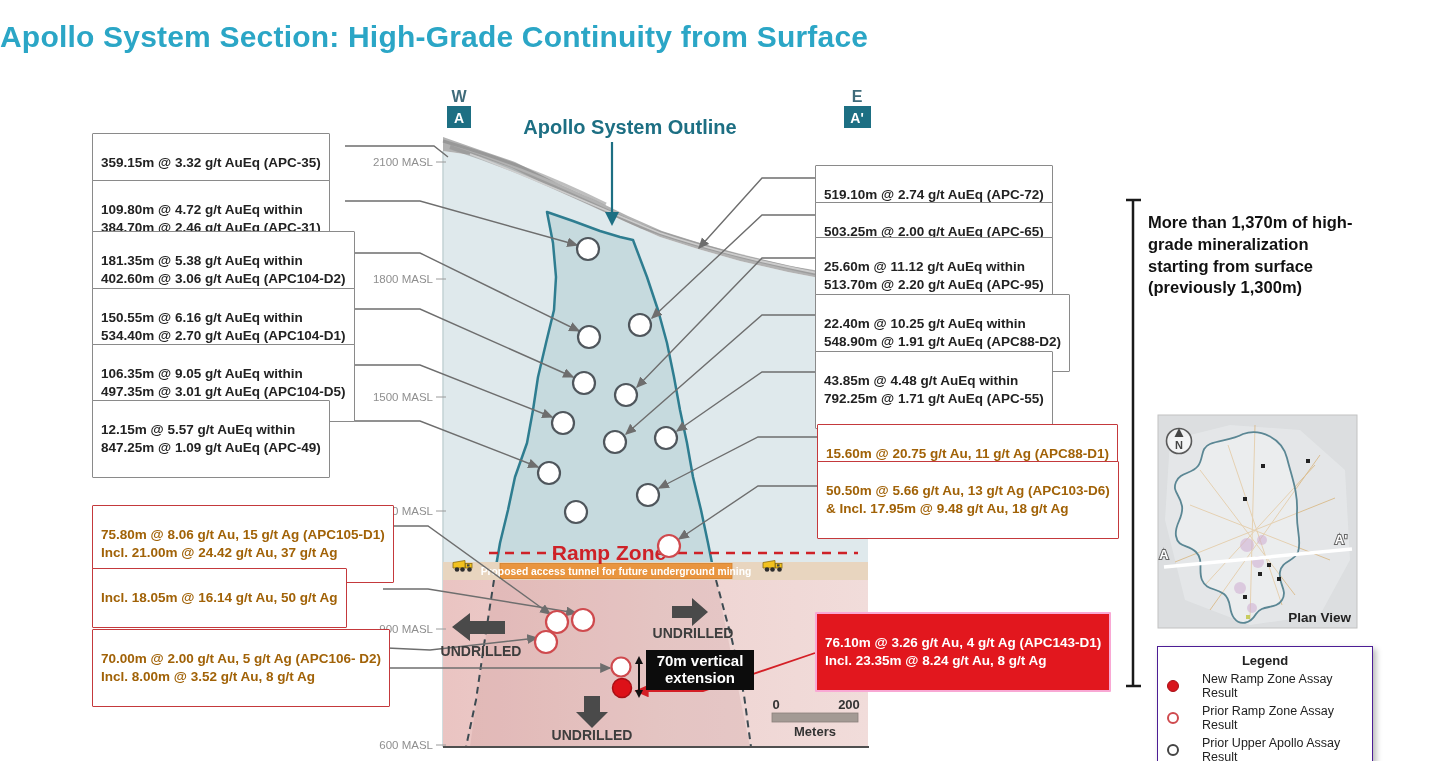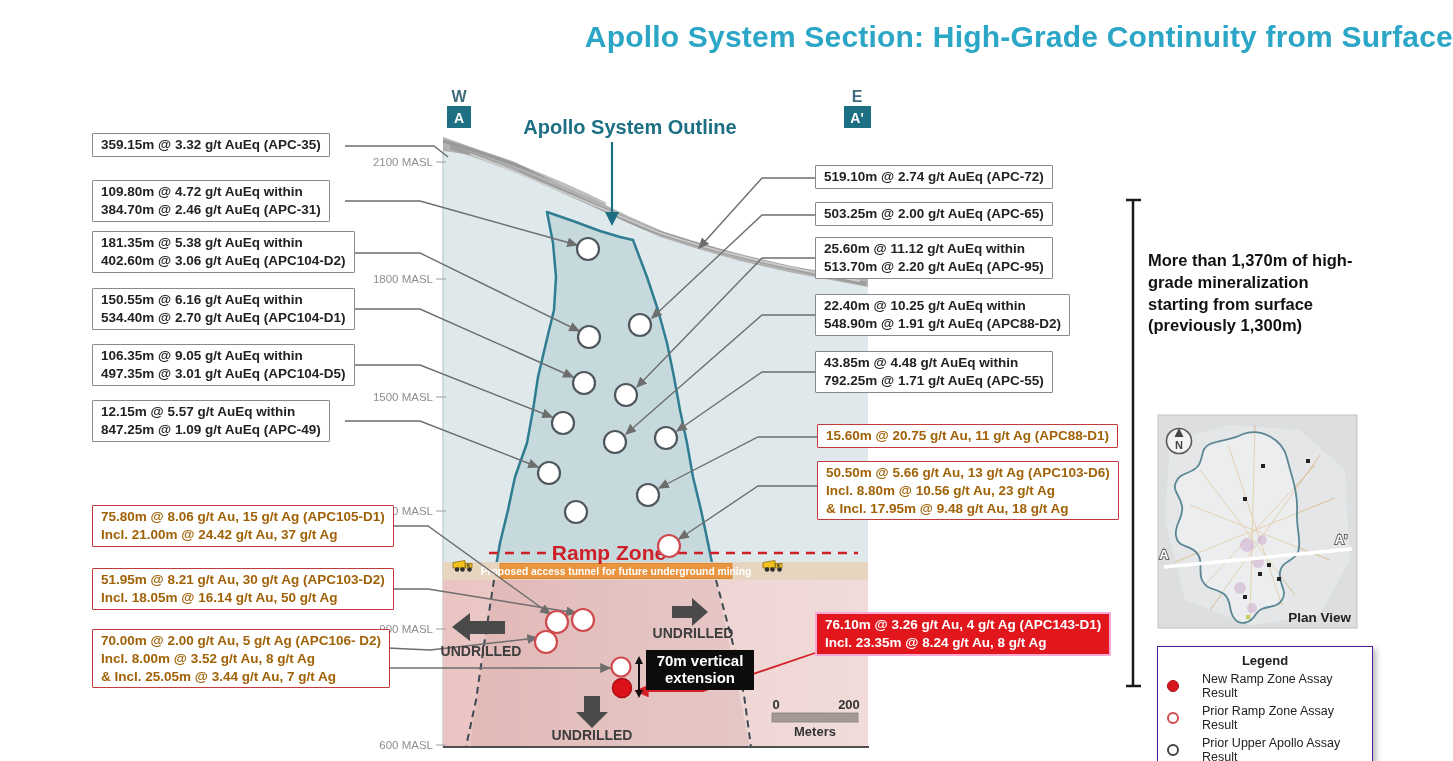--- a/index.html
+++ b/index.html
@@ -8,7 +8,7 @@
     font-family:"Liberation Sans",sans-serif;overflow:hidden;
   }
   .title{
-    position:absolute;top:20px;left:0;width:100%;text-align:right;
+    position:absolute;top:20px;left:0;width:100%;text-align:left;
     font-size:30px;font-weight:bold;color:#2ba6c6;letter-spacing:.2px;
   }
   svg.stage{position:absolute;left:0;top:0;}

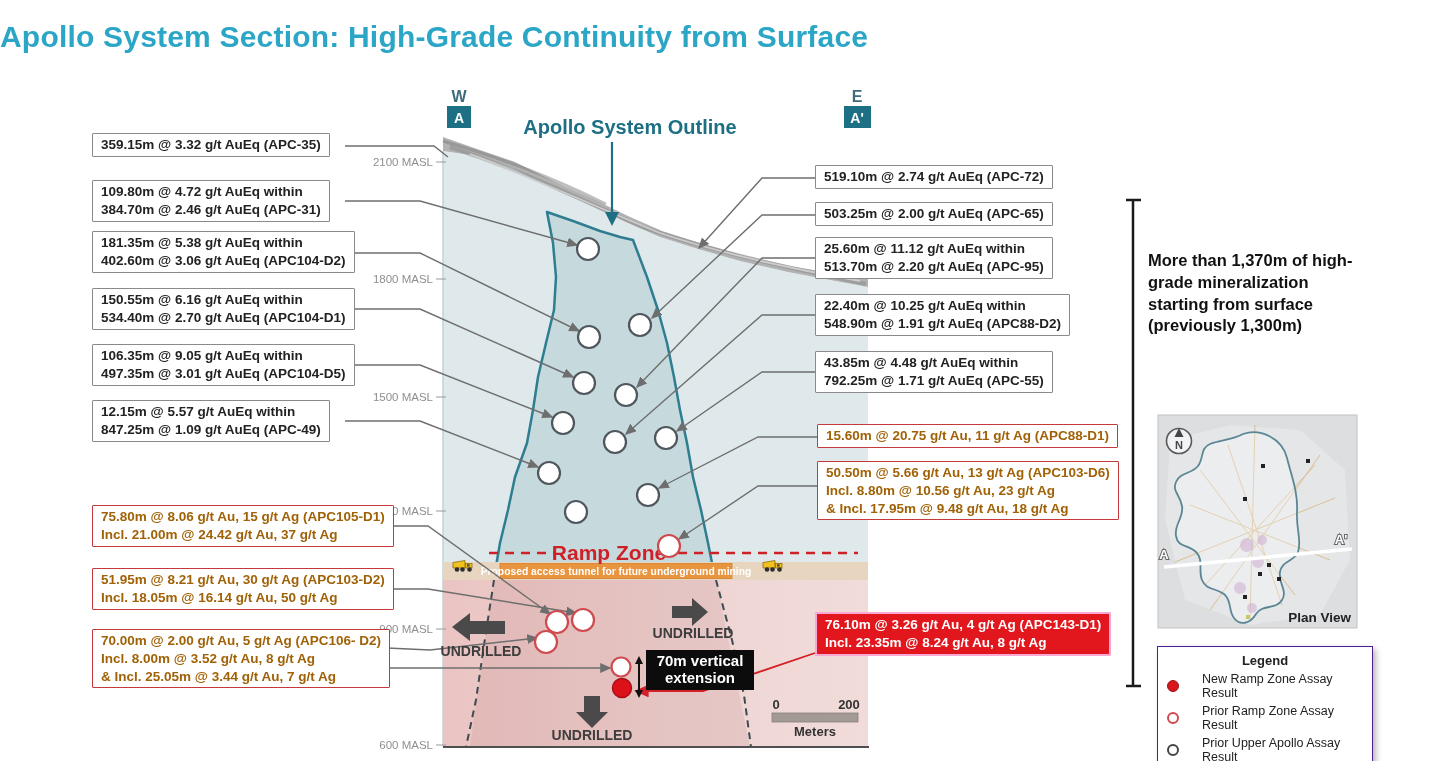--- a/index.html
+++ b/index.html
@@ -14,7 +14,7 @@
   svg.stage{position:absolute;left:0;top:0;}
   .callout{
     position:absolute;background:#ffffff;border:1.6px solid #8a8a8a;
-    padding:2px 8px;font-size:13.5px;font-weight:bold;color:#222;
+    padding:20px 8px;font-size:13.5px;font-weight:bold;color:#222;
     line-height:1.32;white-space:nowrap;border-radius:1px;
   }
   .callout.red{border-color:#c4393c;color:#a16207;}

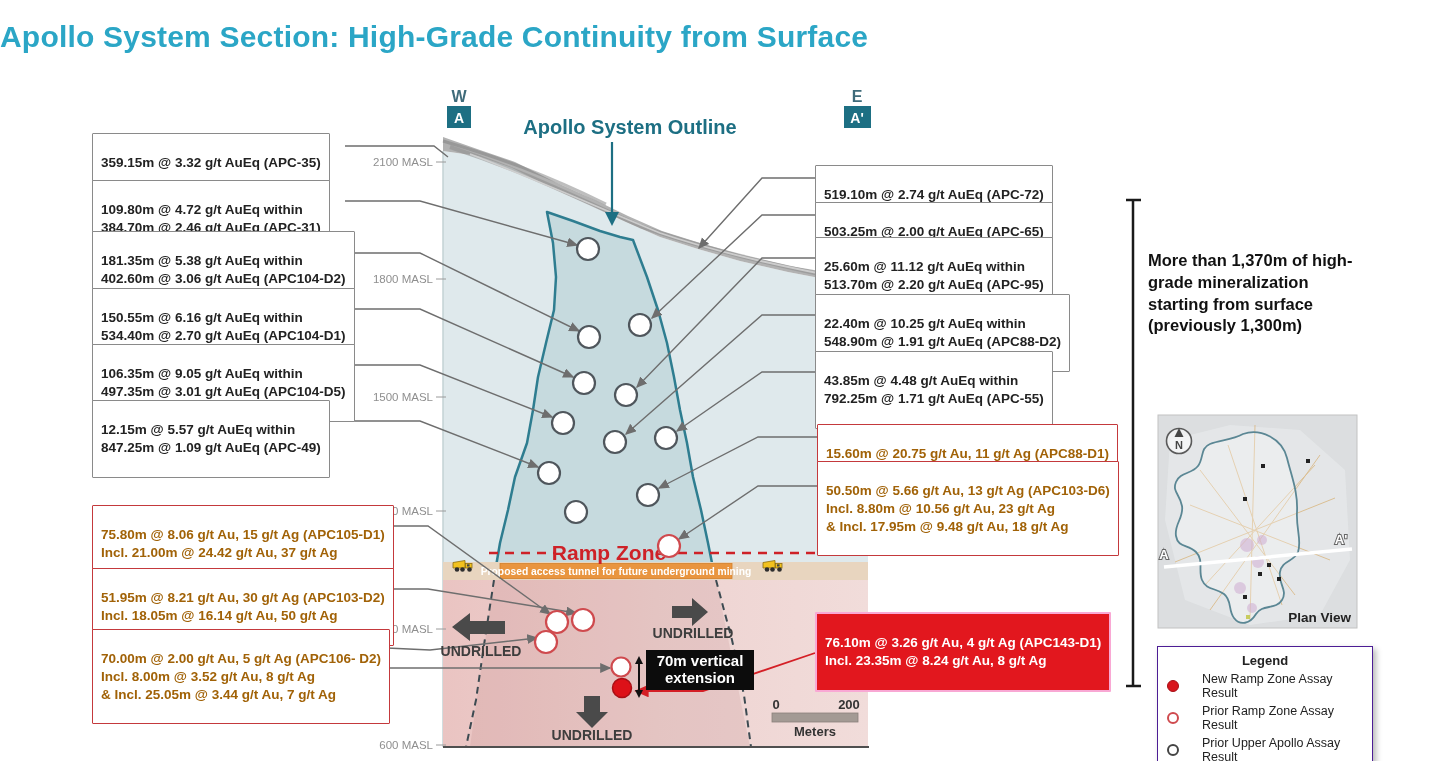--- a/index.html
+++ b/index.html
@@ -21,7 +21,7 @@
   .callout.red-filled{background:#e2171e;border:2px solid #f9a8d4;color:#ffffff;}
   .annotation{
     position:absolute;left:1148px;top:212px;width:222px;
-    font-size:16.5px;font-weight:bold;color:#111;line-height:1.32;margin-top:38px;
+    font-size:16.5px;font-weight:bold;color:#111;line-height:1.32;
   }
   .legend{
     position:absolute;left:1157px;top:646px;width:196px;background:#fff;

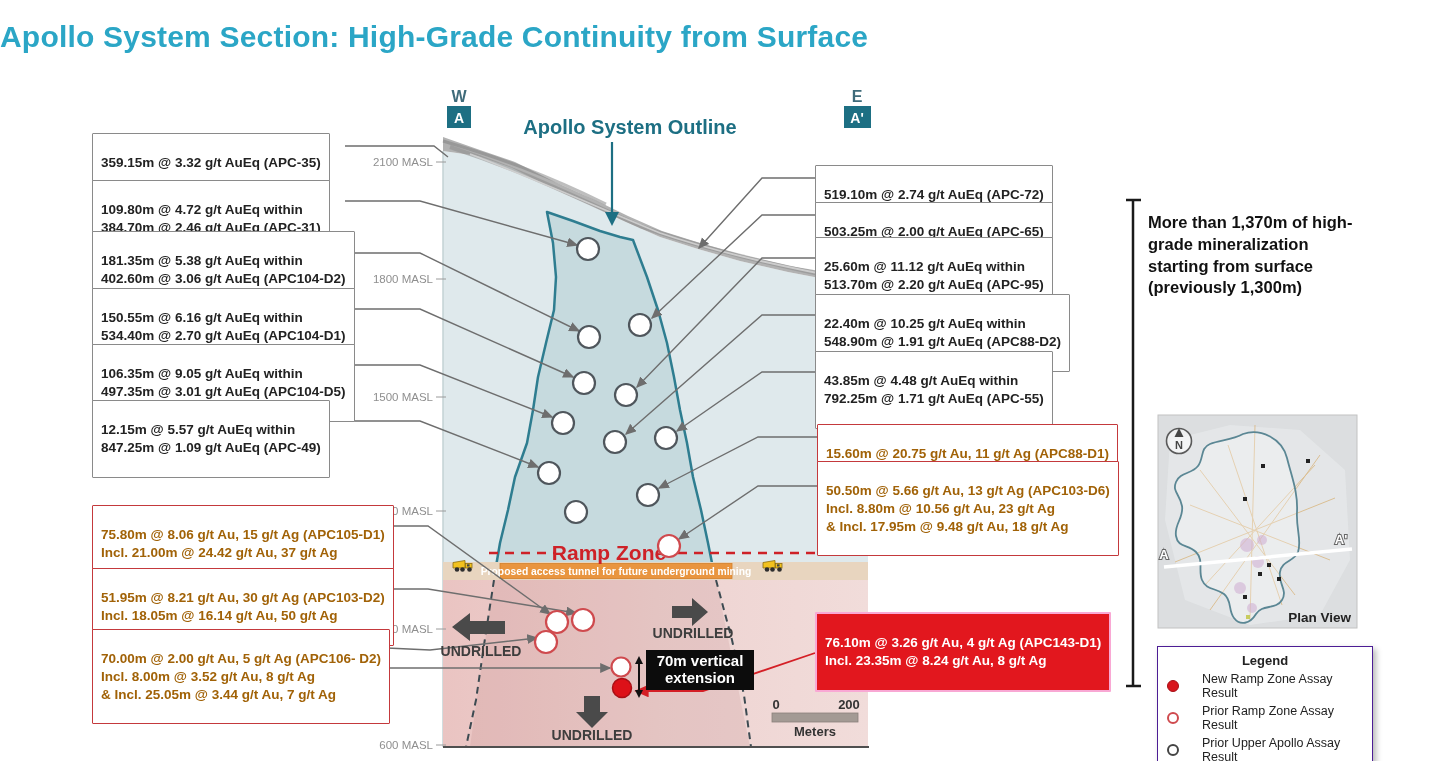--- a/index.html
+++ b/index.html
@@ -316,7 +316,6 @@
   </div>
 <div class="callout red" style="left:817px;top:461px">
     <div>50.50m @ 5.66 g/t Au, 13 g/t Ag (APC103-D6)</div>
-    <div>Incl. 8.80m @ 10.56 g/t Au, 23 g/t Ag</div>
     <div>&amp; Incl. 17.95m @ 9.48 g/t Au, 18 g/t Ag</div>
   </div>
 <div class="callout red-filled" style="left:815px;top:612px">

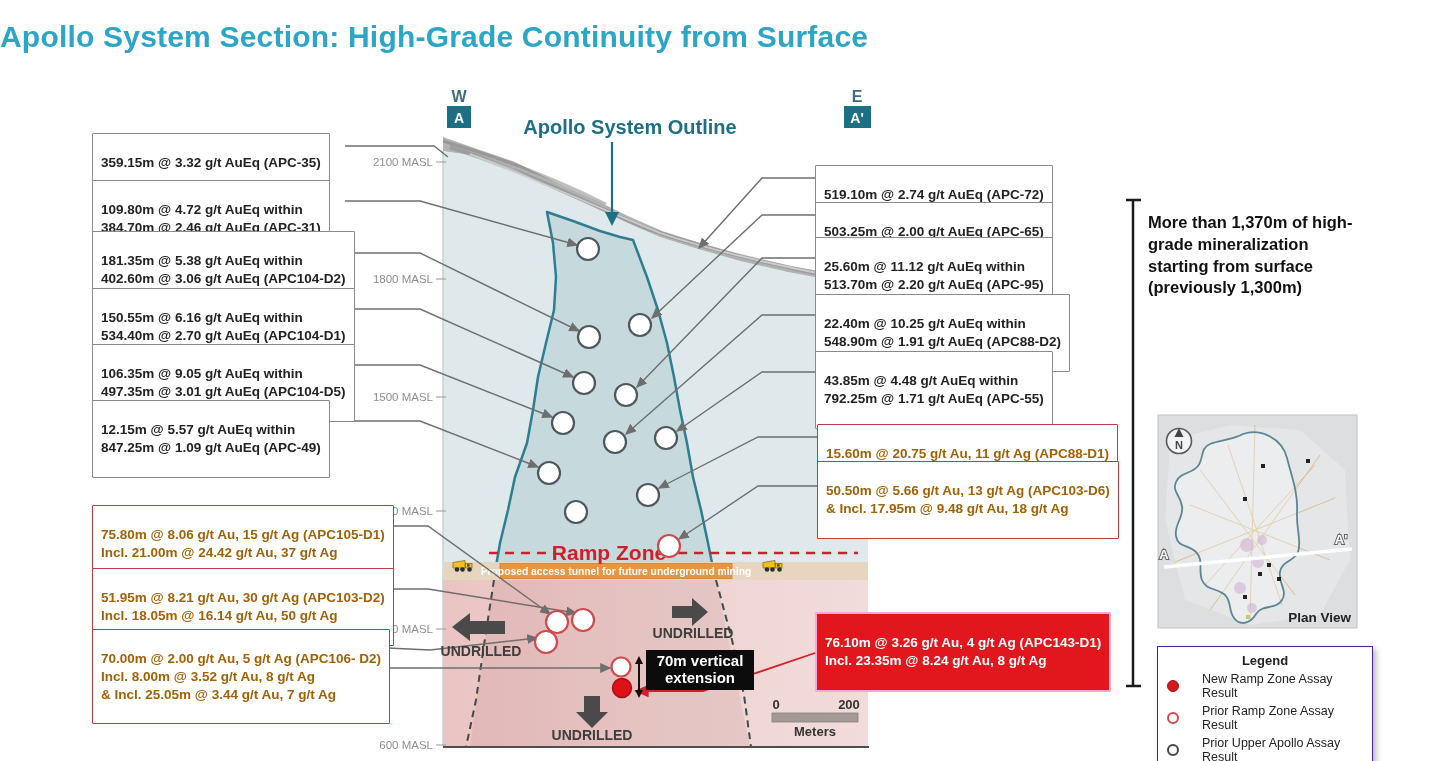--- a/index.html
+++ b/index.html
@@ -284,7 +284,6 @@
     <div>Incl. 21.00m @ 24.42 g/t Au, 37 g/t Ag</div>
   </div>
 <div class="callout red" style="left:92px;top:568px">
-    <div>51.95m @ 8.21 g/t Au, 30 g/t Ag (APC103-D2)</div>
     <div>Incl. 18.05m @ 16.14 g/t Au, 50 g/t Ag</div>
   </div>
 <div class="callout red" style="left:92px;top:629px">

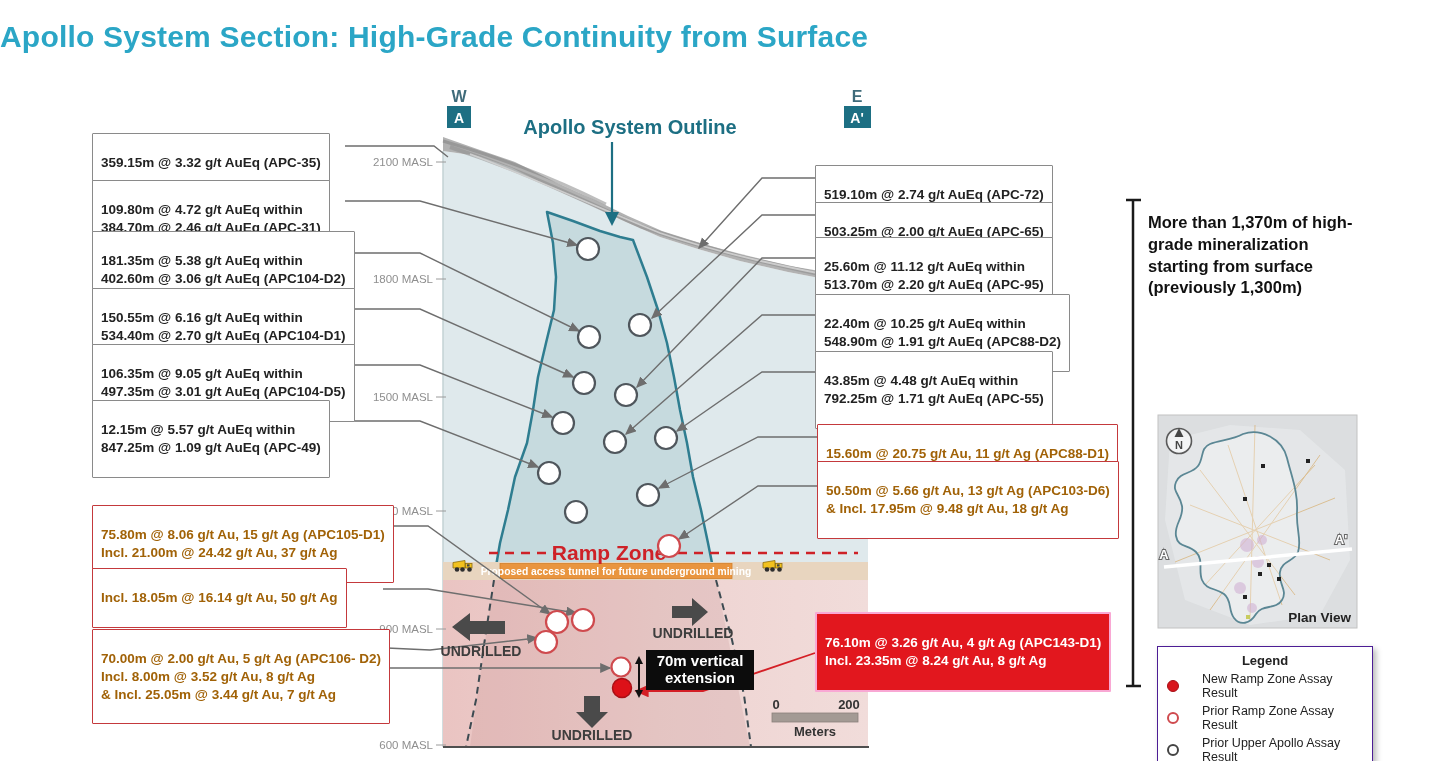--- a/index.html
+++ b/index.html
@@ -289,7 +289,6 @@
 <div class="callout red" style="left:92px;top:629px">
     <div>70.00m @ 2.00 g/t Au, 5 g/t Ag (APC106- D2)</div>
     <div>Incl. 8.00m @ 3.52 g/t Au, 8 g/t Ag</div>
-    <div>&amp; Incl. 25.05m @ 3.44 g/t Au, 7 g/t Ag</div>
   </div>
 
 <div class="callout" style="left:815px;top:165px">

